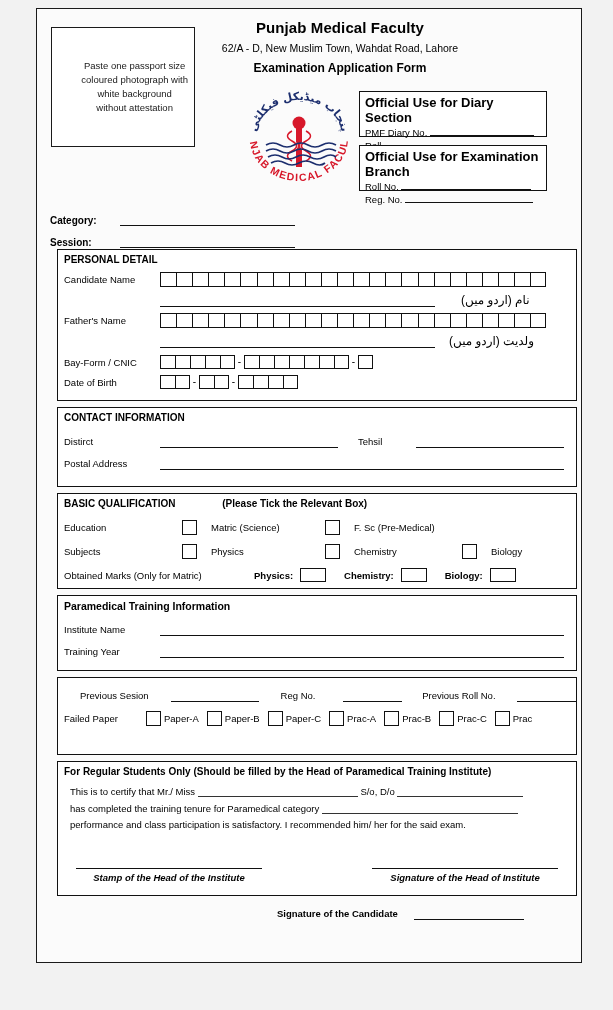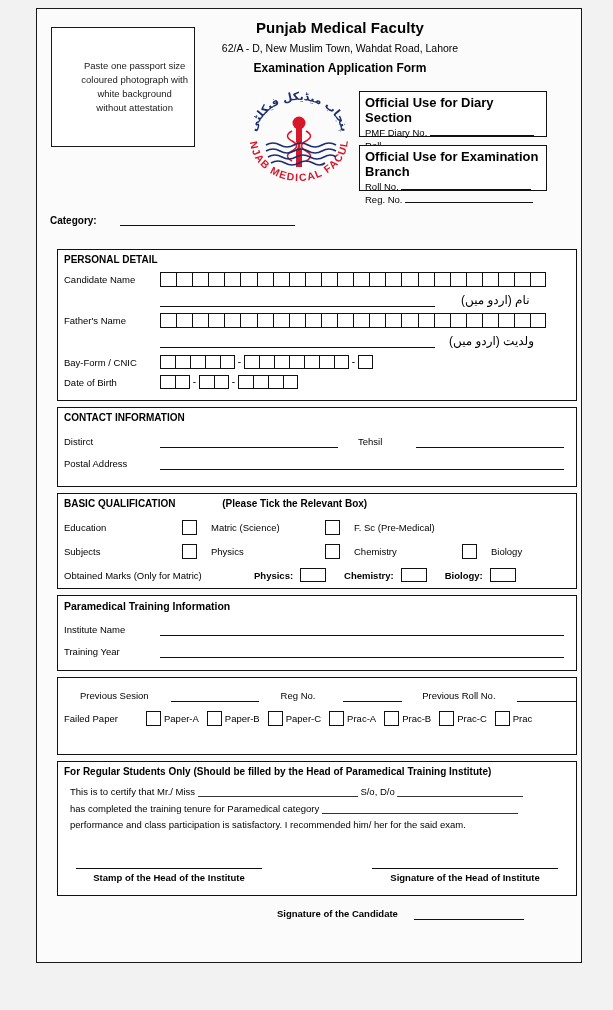--- a/index.html
+++ b/index.html
@@ -226,6 +226,10 @@
   <div class="cat-wrap">
     <div class="cat-row">
       <span class="cat-lbl">Category:</span>
+      <span class="cat-line"></span>
+    </div>
+    <div class="cat-row" style="margin-top:5px">
+      <span class="cat-lbl">Session:</span>
       <span class="cat-line"></span>
     </div>
   </div>

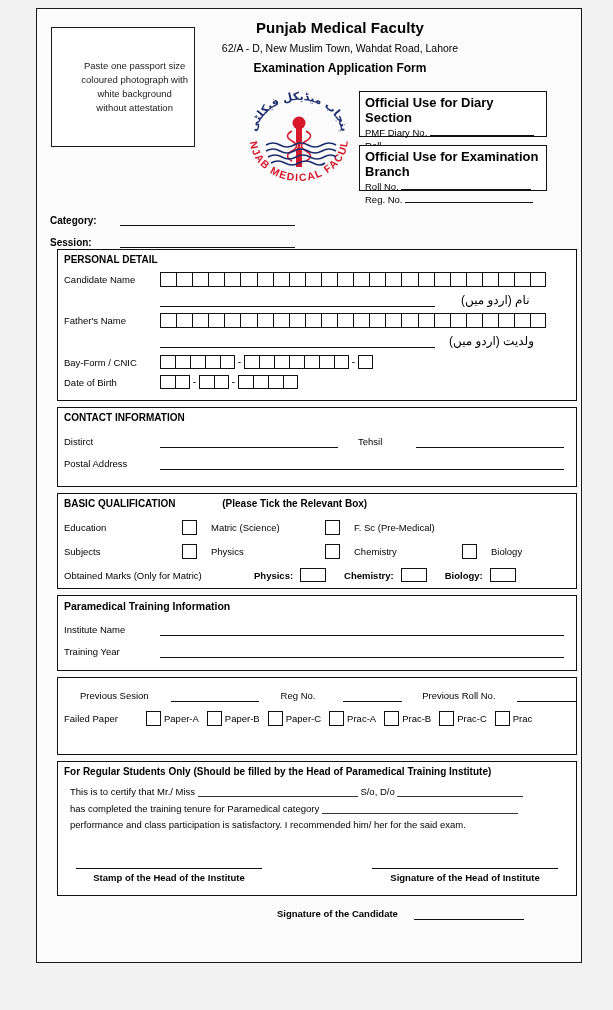--- a/index.html
+++ b/index.html
@@ -144,7 +144,7 @@
     height: 11px; vertical-align: -2px;
   }
 
-  .sig-lbl { font-size: 9.5px; font-weight: bold; text-align: center; }
+  .sig-lbl { font-size: 9.5px; font-weight: bold; text-align: center; font-style: italic; }
   .sig-line { border-bottom: 1.3px solid #111; height: 10px; }
 </style>
 </head>

